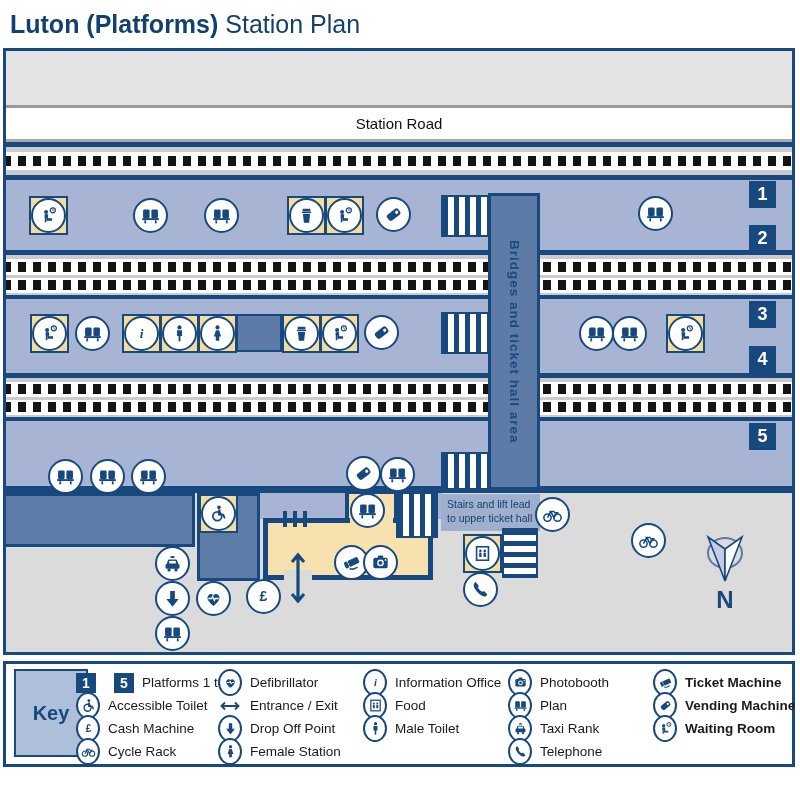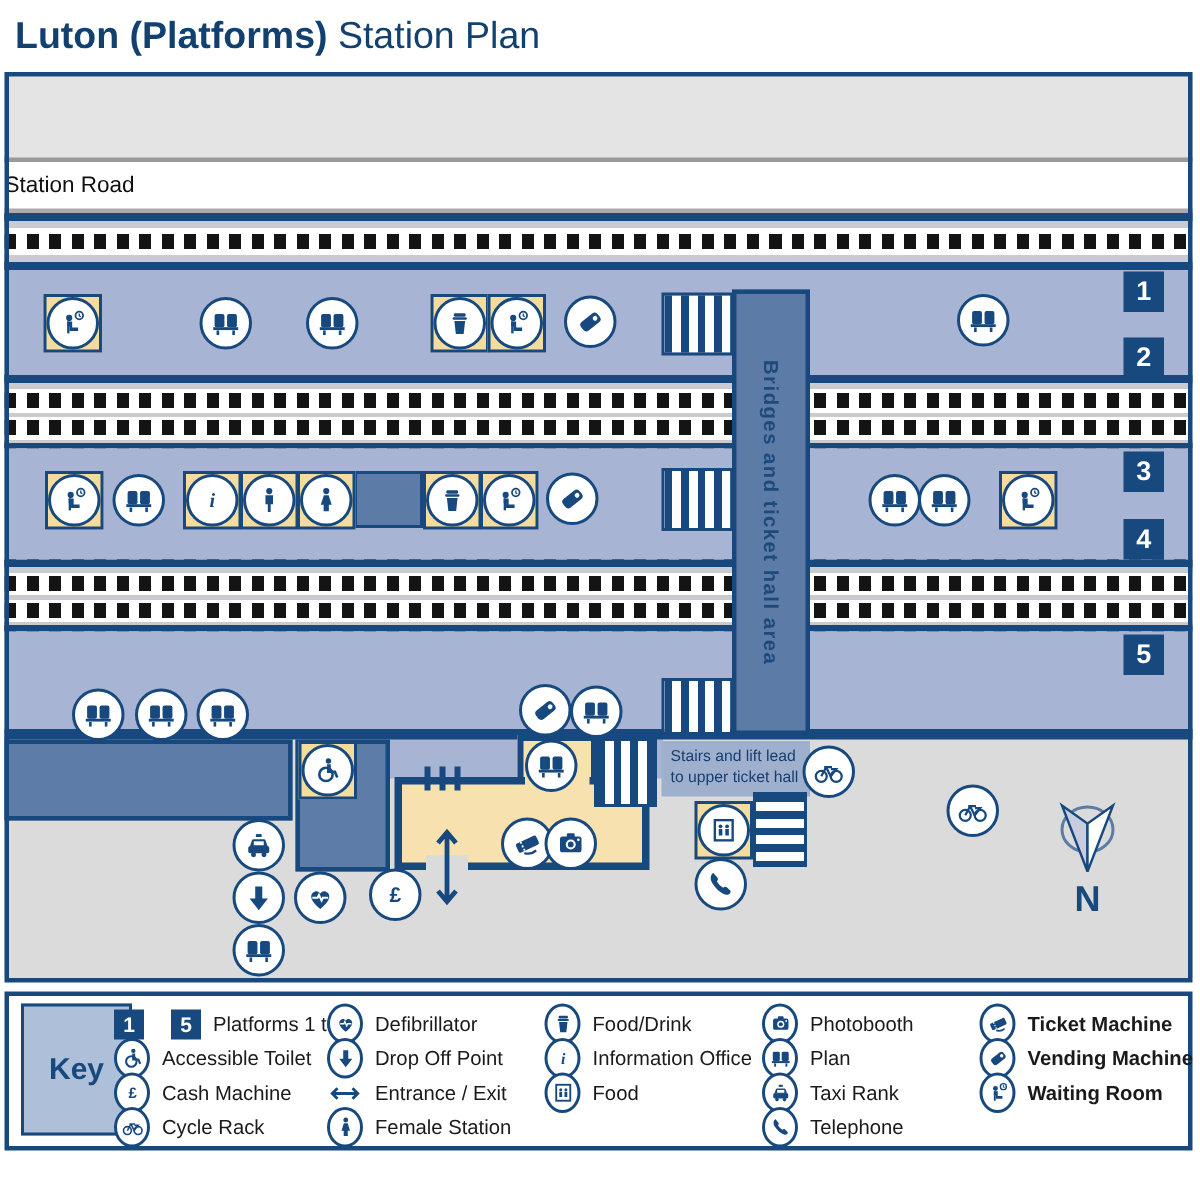--- a/index.html
+++ b/index.html
@@ -13,7 +13,7 @@
   .band{left:3px;width:792px;}
   #top-gray{top:48px;height:60px;background:#E4E4E4;border-bottom:3px solid #9A9A9A;}
   #road{top:108px;height:34px;background:#fff;border-bottom:3px solid #ABABAB;
-        display:flex;align-items:center;justify-content:flex-start;font-size:15px;color:#101010;}
+        display:flex;align-items:center;justify-content:center;font-size:15px;color:#101010;}
   .track{background-repeat:no-repeat;}
   #track1{top:142px;height:38px;
     background-image:

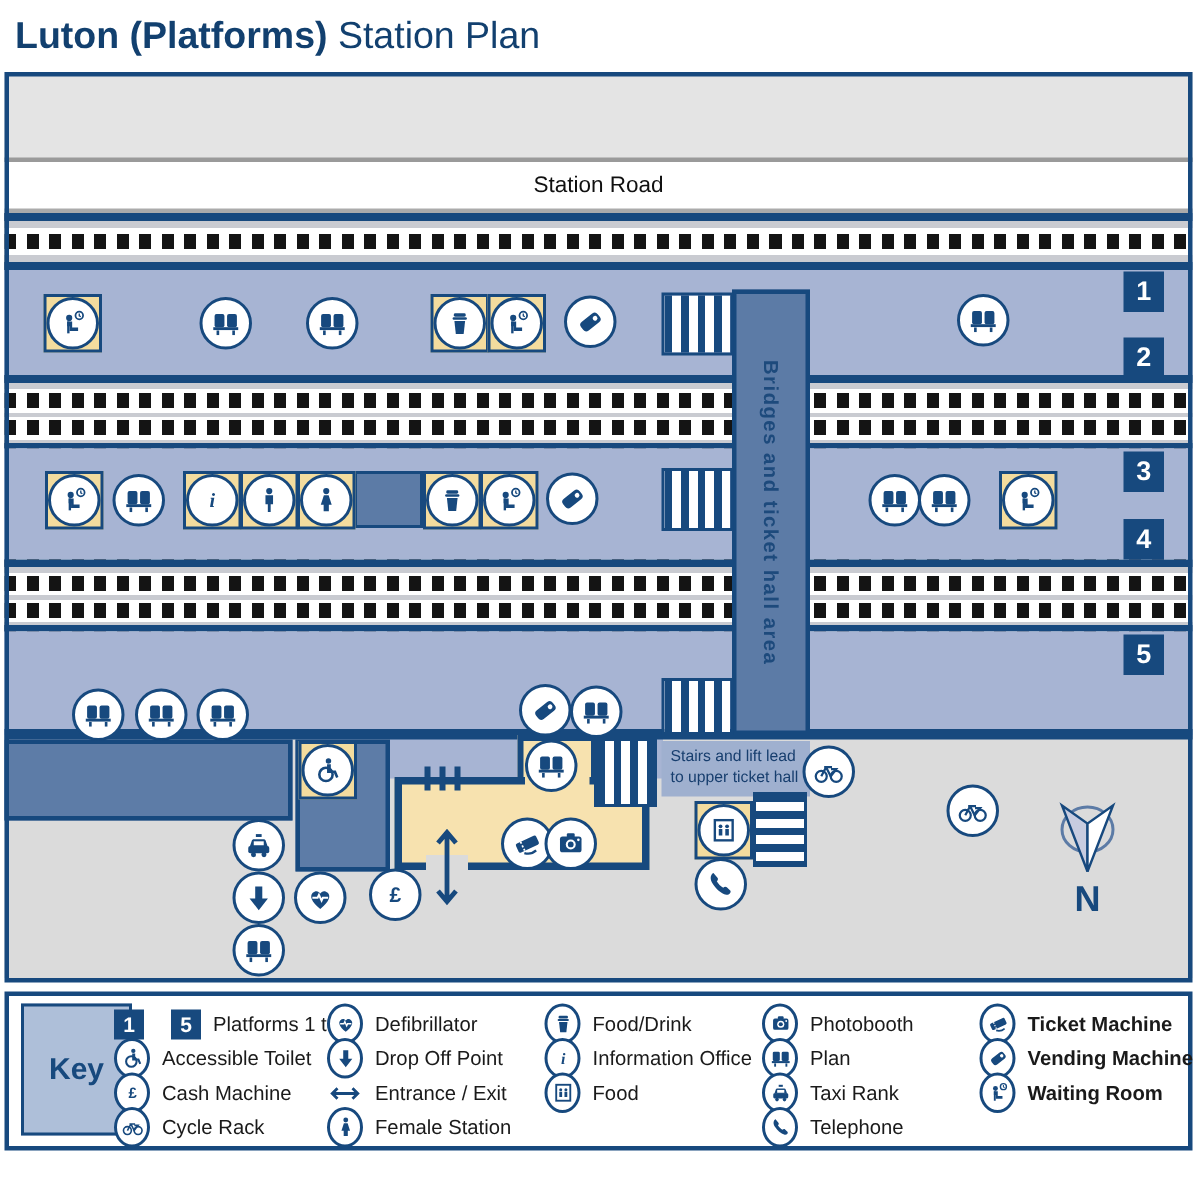--- a/index.html
+++ b/index.html
@@ -619,20 +619,6 @@
           <span class="key-ic">
             <span class="icirc" style="width: 23px; height: 23px; border-width: 2px;">
               <svg width="15" height="15" viewBox="0 0 24 24">
-                <g fill="#17497E">
-                  <rect x="7" y="3.5" width="10" height="3" rx="1.2"></rect>
-                  <rect x="6" y="7" width="12" height="2" rx="1"></rect>
-                  <path d="M7.5 10h9l-1.2 11h-6.6z"></path>
-                </g>
-              </svg>
-            </span>
-          </span>
-          <span class="key-label">Food/Drink</span>
-        </div>
-        <div class="key-row">
-          <span class="key-ic">
-            <span class="icirc" style="width: 23px; height: 23px; border-width: 2px;">
-              <svg width="15" height="15" viewBox="0 0 24 24">
                 <text x="12" y="18" text-anchor="middle" font-family="Liberation Serif, serif" font-size="17" font-style="italic" font-weight="bold" fill="#17497E">i</text>
               </svg>
             </span>

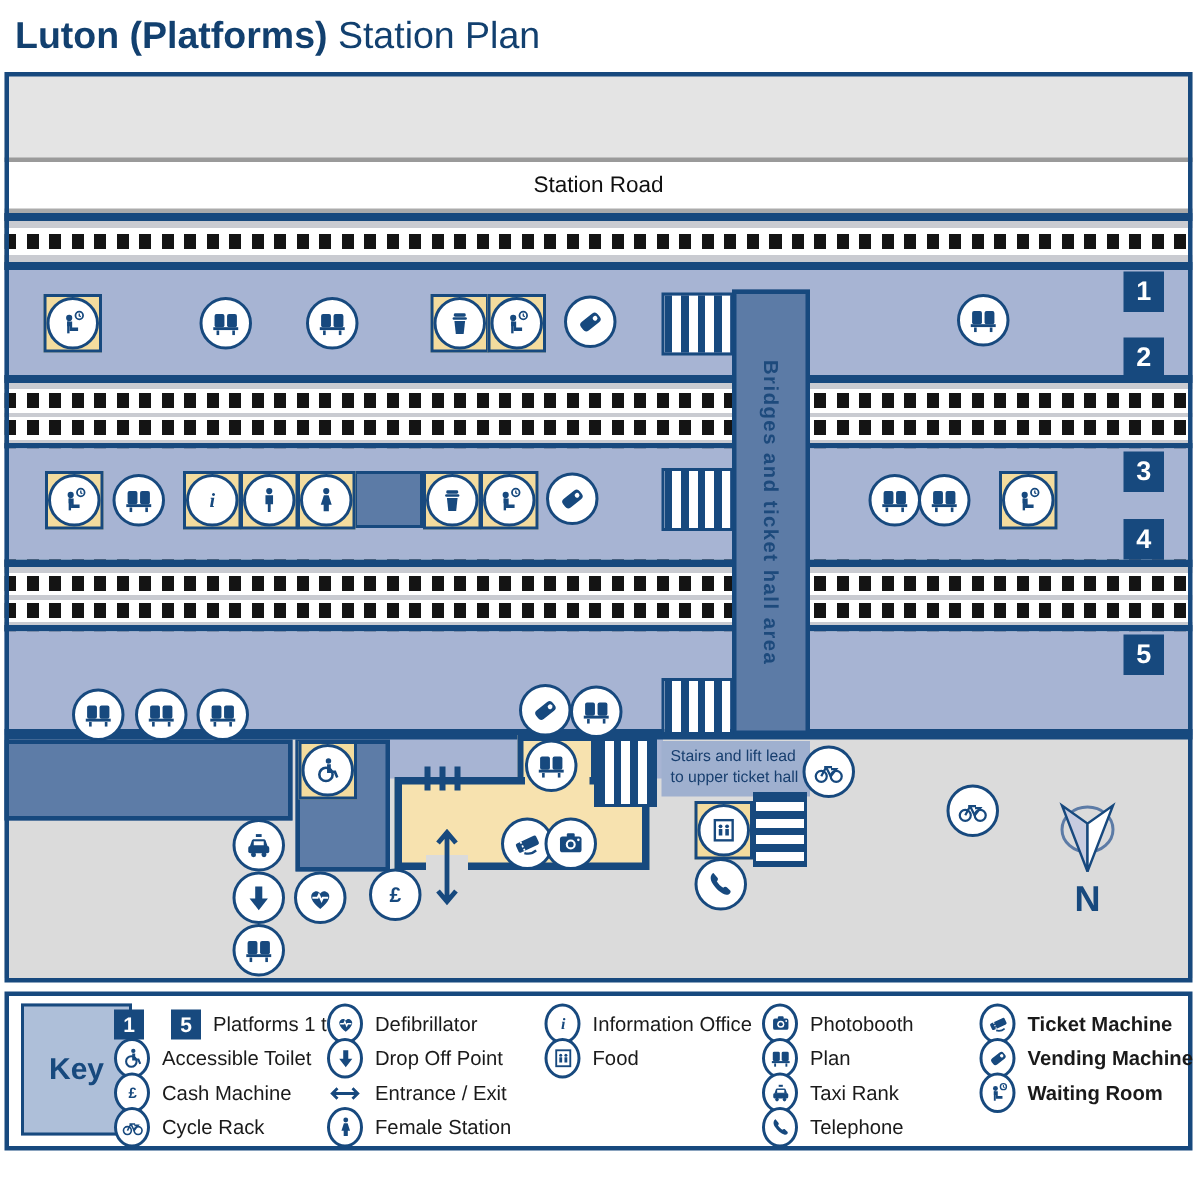--- a/index.html
+++ b/index.html
@@ -584,21 +584,21 @@
         </div>
         <div class="key-row">
           <span class="key-ic">
-            <span class="icirc" style="width: 23px; height: 23px; border-width: 2px;">
-              <svg width="15" height="15" viewBox="0 0 24 24">
-                <path fill="#17497E" d="M9.3 3.5h5.4v9h4.3L12 21.5 5 12.5h4.3z"></path>
-              </svg>
-            </span>
-          </span>
-          <span class="key-label">Drop Off Point</span>
-        </div>
-        <div class="key-row">
-          <span class="key-ic">
             <svg width="24" height="24" viewBox="0 0 24 24">
               <path d="M3.5 12h17 M7 8.5 L3.5 12 7 15.5 M17 8.5 L20.5 12 17 15.5" stroke="#17497E" stroke-width="1.9" fill="none"></path>
             </svg>
           </span>
           <span class="key-label">Entrance / Exit</span>
+        </div>
+        <div class="key-row">
+          <span class="key-ic">
+            <span class="icirc" style="width: 23px; height: 23px; border-width: 2px;">
+              <svg width="15" height="15" viewBox="0 0 24 24">
+                <path fill="#17497E" d="M9.3 3.5h5.4v9h4.3L12 21.5 5 12.5h4.3z"></path>
+              </svg>
+            </span>
+          </span>
+          <span class="key-label">Drop Off Point</span>
         </div>
         <div class="key-row">
           <span class="key-ic">

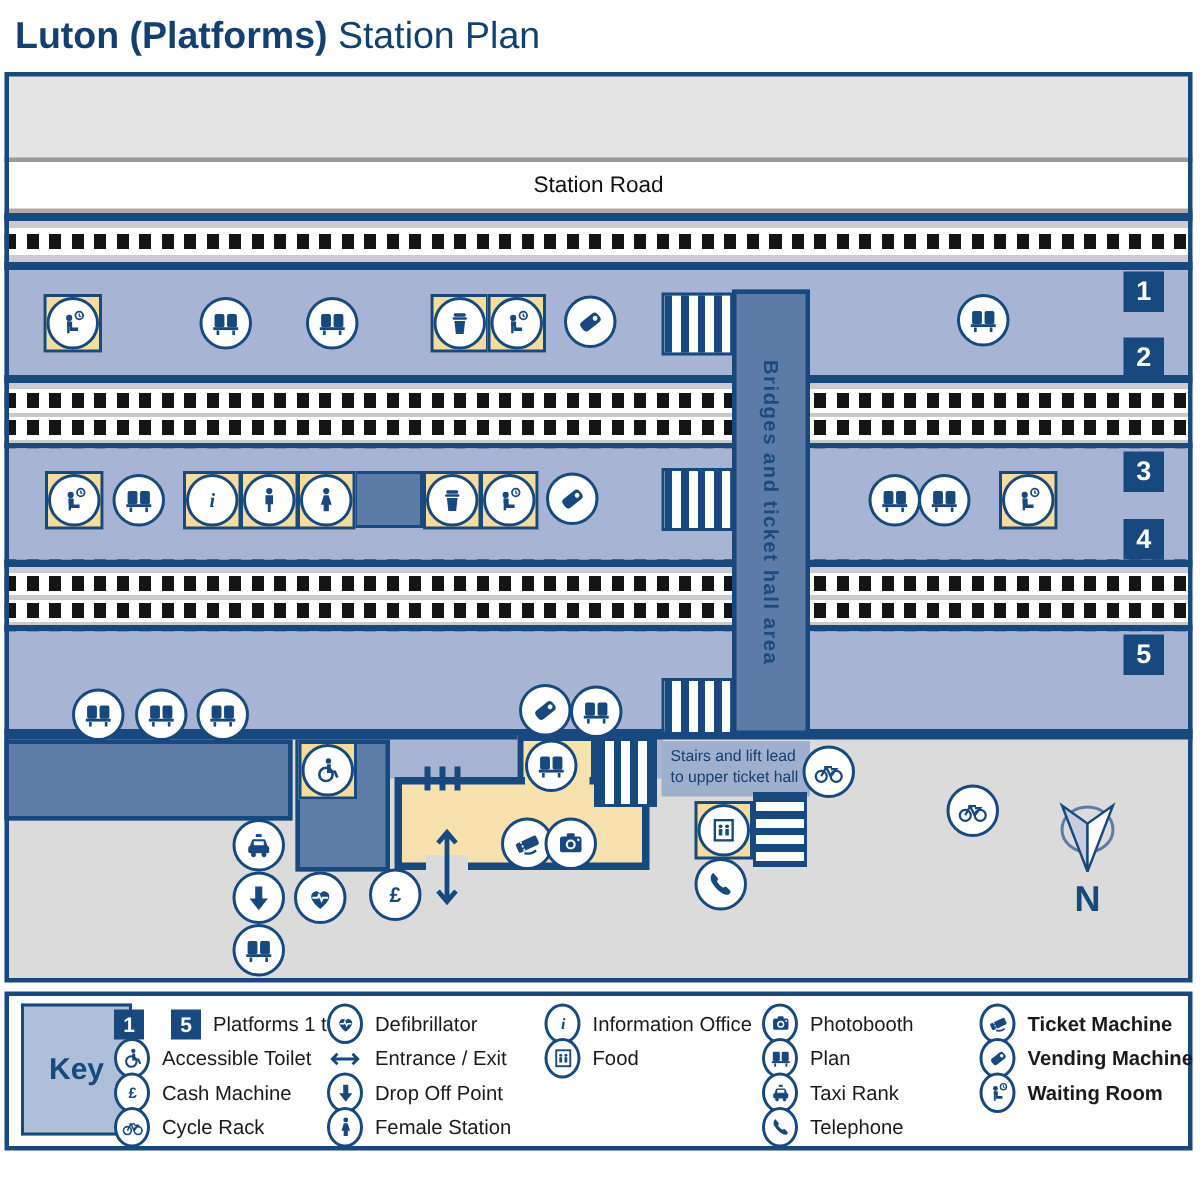--- a/index.html
+++ b/index.html
@@ -641,6 +641,19 @@
           </span>
           <span class="key-label">Food</span>
         </div>
+        <div class="key-row">
+          <span class="key-ic">
+            <span class="icirc" style="width: 23px; height: 23px; border-width: 2px;">
+              <svg width="15" height="15" viewBox="0 0 24 24">
+                <g fill="#17497E">
+                  <circle cx="12" cy="4.3" r="2.6"></circle>
+                  <path d="M8.8 7.8h6.4v7.5h-2v6.5h-2.4v-6.5h-2z"></path>
+                </g>
+              </svg>
+            </span>
+          </span>
+          <span class="key-label">Male Toilet</span>
+        </div>
       </div>
       <div class="abs key-col" style="left: 508px;">
         <div class="key-row">

